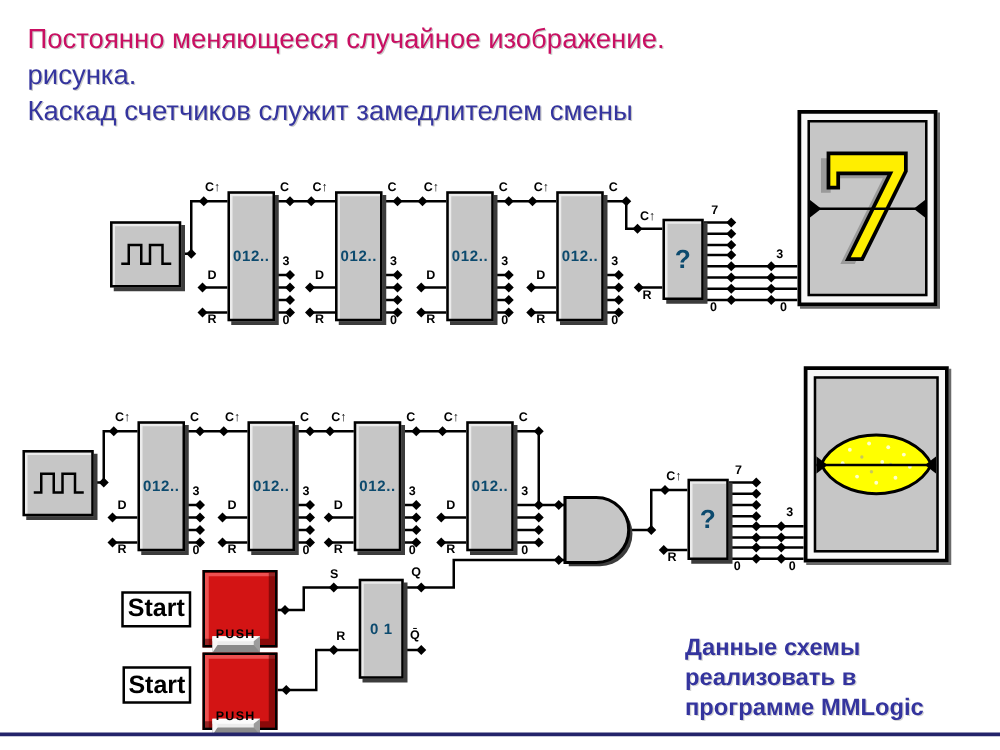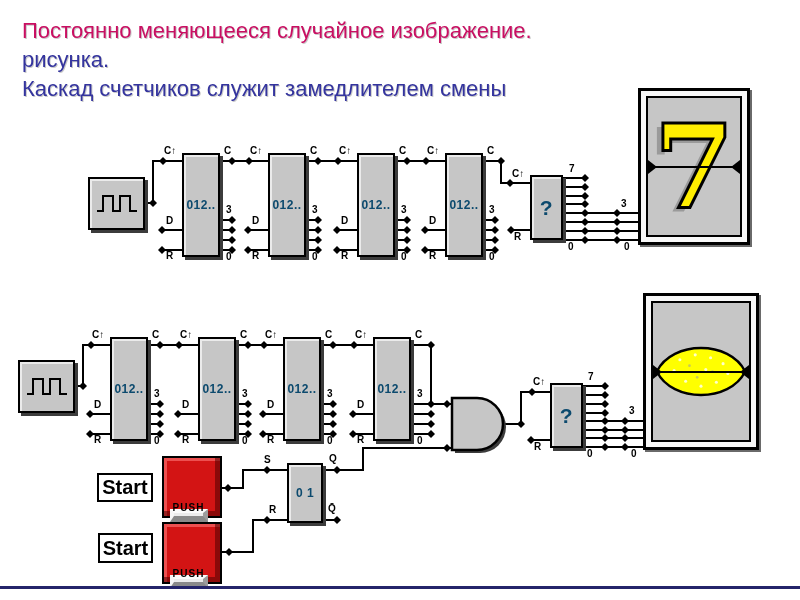--- a/index.html
+++ b/index.html
@@ -342,7 +342,7 @@
       <span class="pinlab" style="left: 587px; top: 449px;">0</span>
       <span class="pinlab" style="left: 629px; top: 406px;">3</span>
       <span class="pinlab" style="left: 631px; top: 449px;">0</span>
-      <div class="chip" style="left: 287px; top: 463px; width: 36px; height: 60px; background: rgb(198, 198, 198);">
+      <div class="chip" style="left: 287px; top: 463px; width: 36px; height: 80px; background: rgb(198, 198, 198);">
         <span>0 1</span>
       </div>
       <span class="pinlab" style="left: 264px; top: 455px;">S</span>

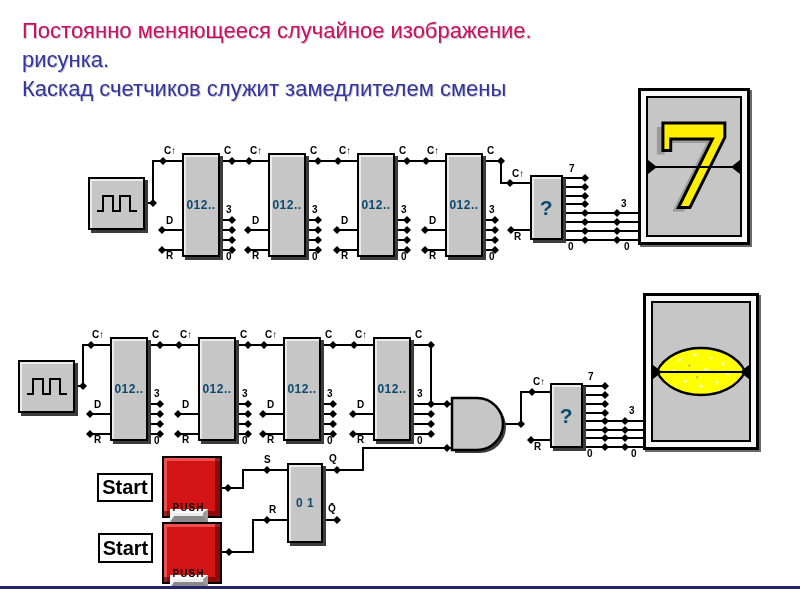--- a/index.html
+++ b/index.html
@@ -403,6 +403,11 @@
     <div class="title-line" id="title2" style="color: rgb(52, 52, 158);">Каскад счетчиков служит замедлителем смены</div>
   </div>
 
+  <div id="caption" style="color: rgb(52, 52, 158);">
+    <div>Данные схемы</div>
+    <div>реализовать в</div>
+    <div>программе MMLogic</div>
+  </div>
 
   <div id="bottom-rule" style="background: rgb(36, 36, 106);"></div>
 </div>

